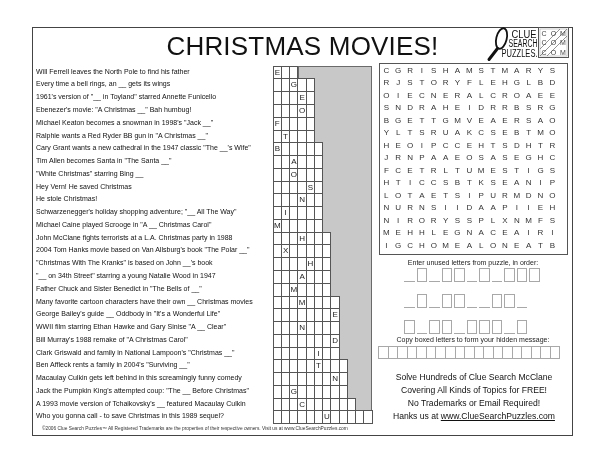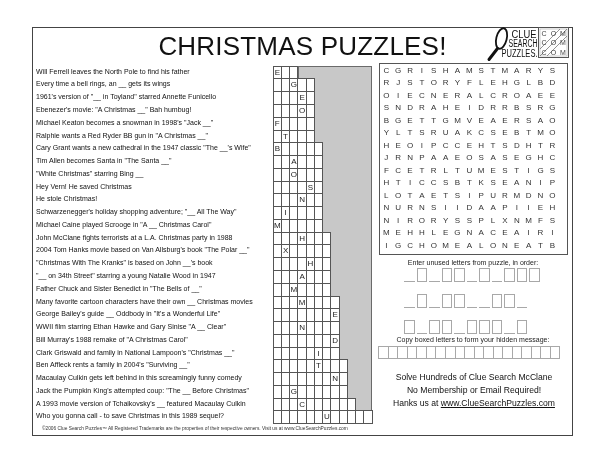--- a/index.html
+++ b/index.html
@@ -66,7 +66,7 @@
 <div id="page">
   <div class="frame"></div>
 
-  <div class="title">CHRISTMAS PUZZLES!</div>
+  <div class="title">CHRISTMAS MOVIES!</div>
 
   <svg class="logo-svg" viewBox="480 24 92 40" xmlns="http://www.w3.org/2000/svg">
     <g>

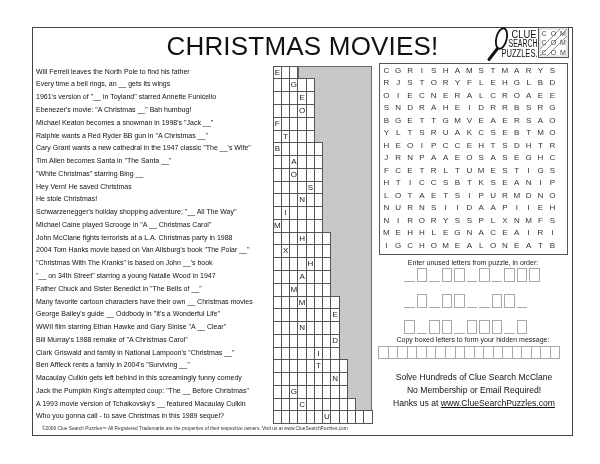--- a/index.html
+++ b/index.html
@@ -612,6 +612,7 @@
 
   <div class="promo">
     <div>Solve Hundreds of Clue Search McClane</div>
+    <div>Covering All Kinds of Topics for FREE!</div>
     <div>No Membership or Email Required!</div>
     <div><span>Hanks us at </span><span class="link">www.ClueSearchPuzzles.com</span></div>
   </div>

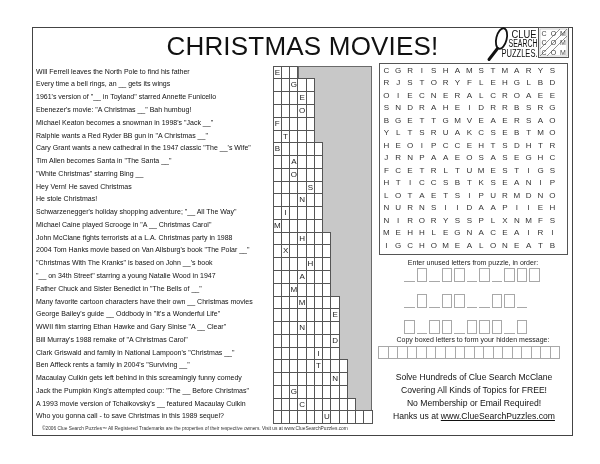--- a/index.html
+++ b/index.html
@@ -613,7 +613,7 @@
   <div class="promo">
     <div>Solve Hundreds of Clue Search McClane</div>
     <div>Covering All Kinds of Topics for FREE!</div>
-    <div>No Membership or Email Required!</div>
+    <div>No Trademarks or Email Required!</div>
     <div><span>Hanks us at </span><span class="link">www.ClueSearchPuzzles.com</span></div>
   </div>
 

